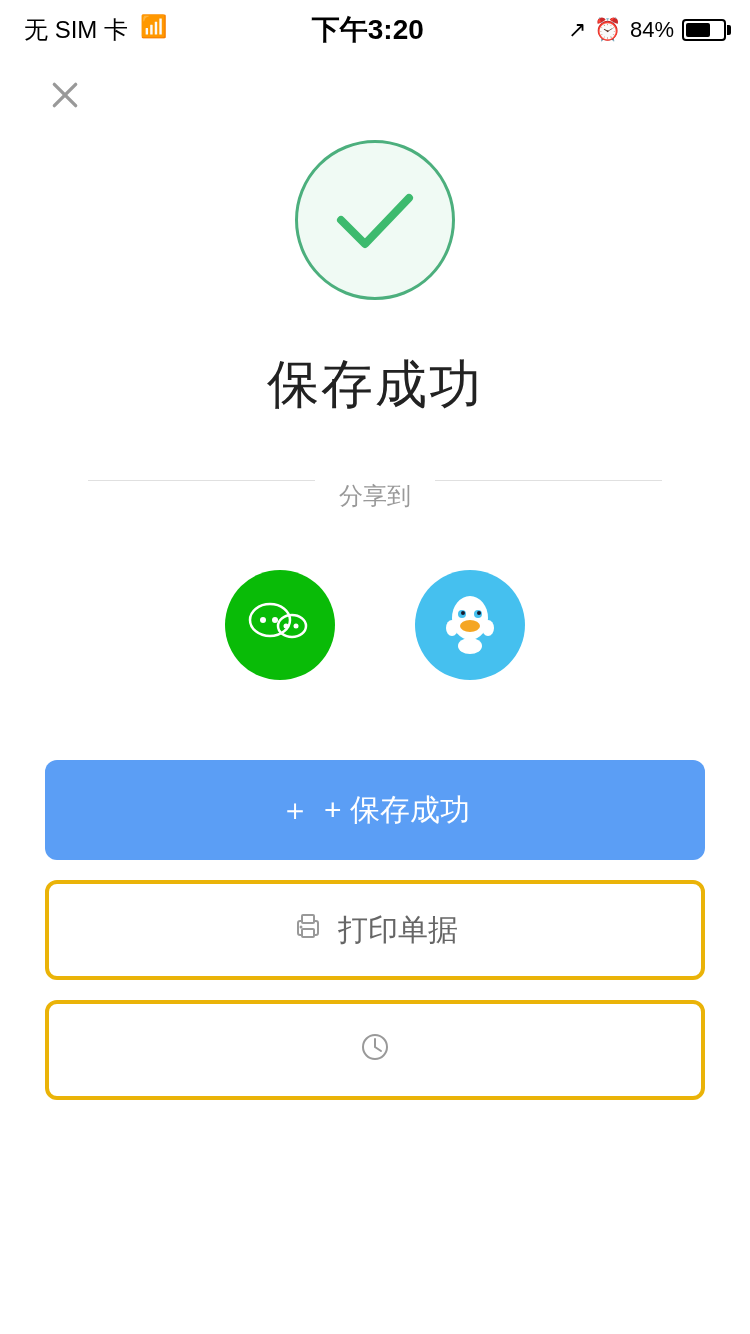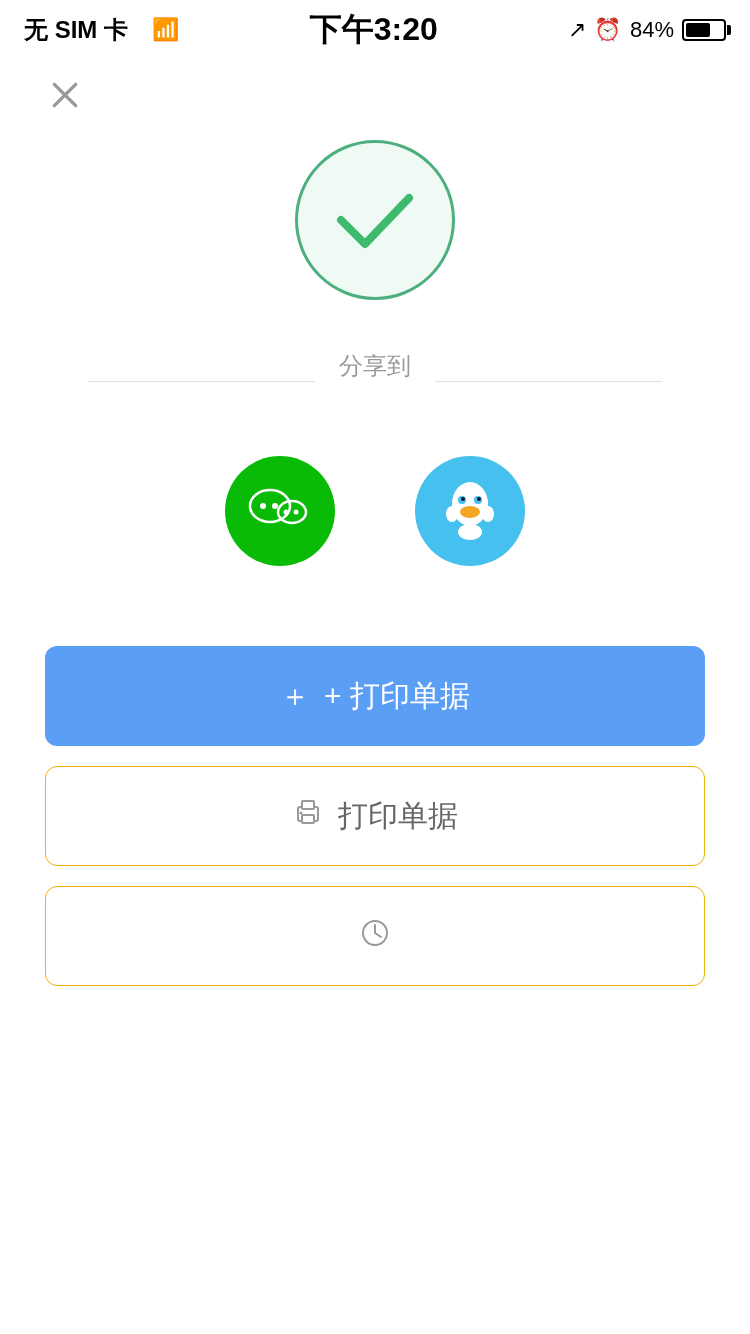--- a/index.html
+++ b/index.html
@@ -27,11 +27,10 @@
 
     .status-left {
       display: flex;
-      align-items: center;
-      gap: 24px;
+      gap: 12px;
       font-size: 24px;
       color: #000;
-      font-weight: 700;
+      font-weight: 400;
     }
 
     .wifi-icon {

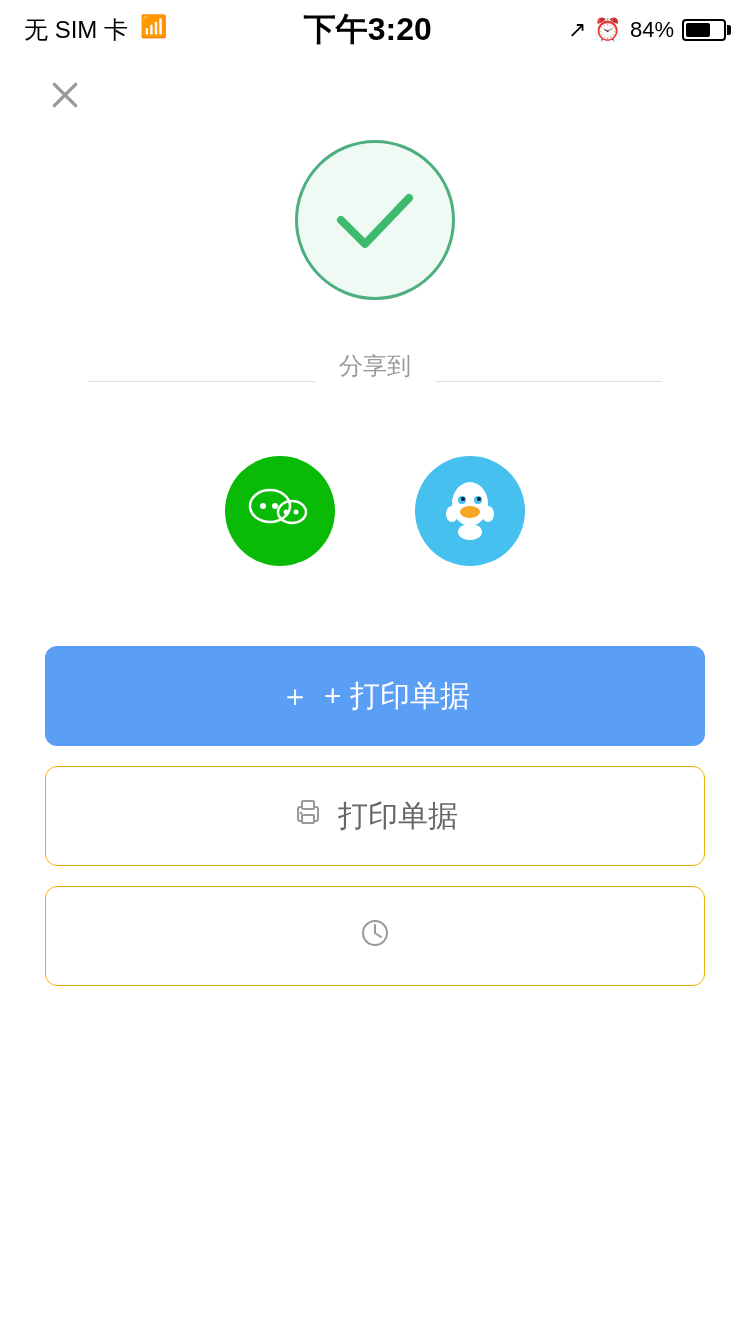--- a/index.html
+++ b/index.html
@@ -38,7 +38,7 @@
     }
 
     .status-center {
-      font-size: 32px;
+      font-size: 28px;
       font-weight: 600;
       color: #000;
     }

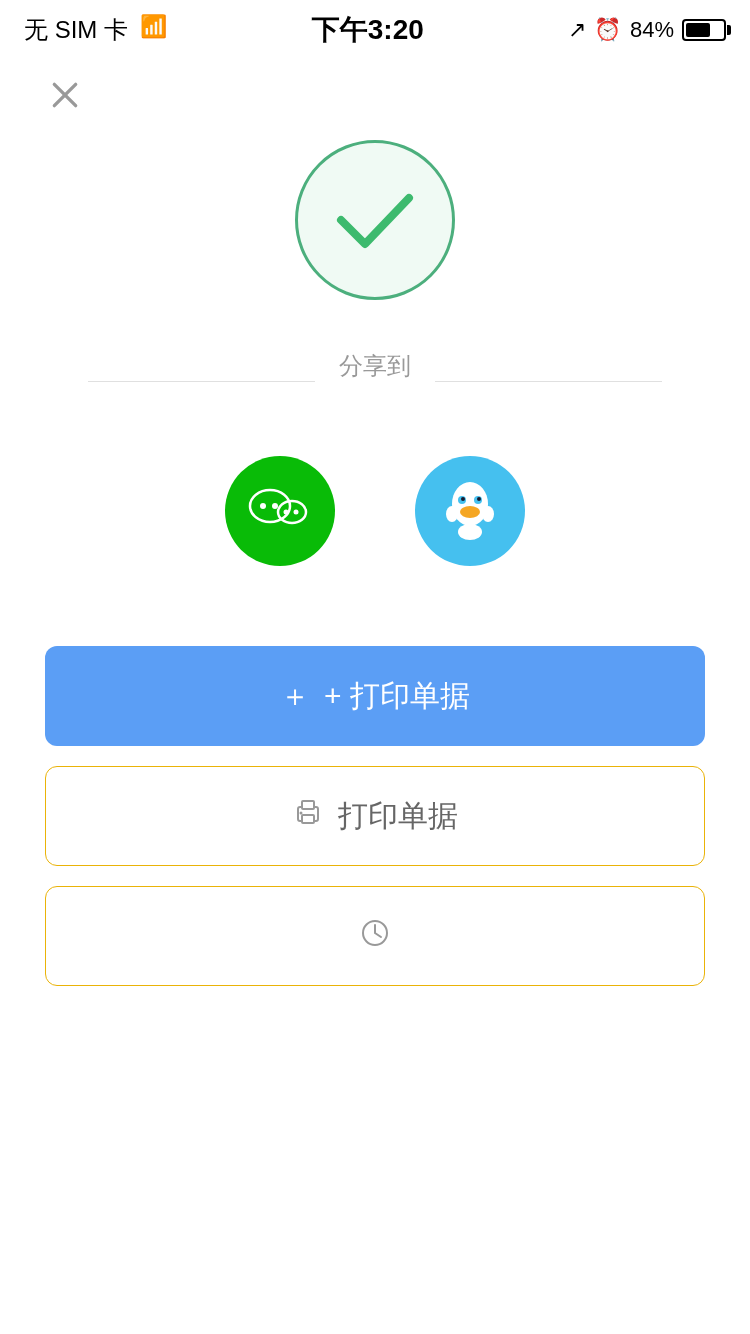--- a/index.html
+++ b/index.html
@@ -248,6 +248,7 @@
     </svg>
   </div>
 
+  <div class="success-title">保存成功</div>
 
   <div class="share-divider">
     <div class="divider-line"></div>

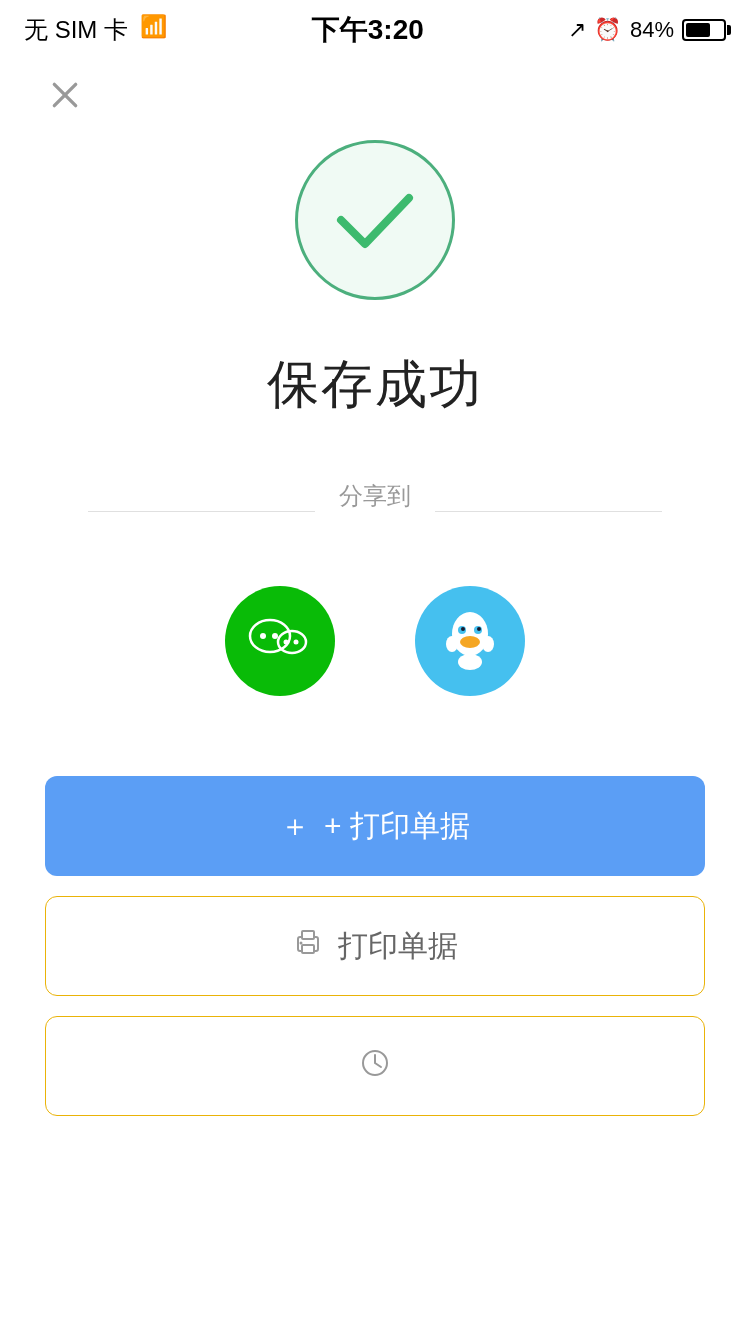--- a/index.html
+++ b/index.html
@@ -139,9 +139,9 @@
     .share-divider {
       width: 100%;
       display: flex;
-      align-items: flex-end;
+      align-items: flex-start;
       padding: 0 88px;
-      margin-bottom: 74px;
+      margin-bottom: 58px;
     }
 
     .divider-line {

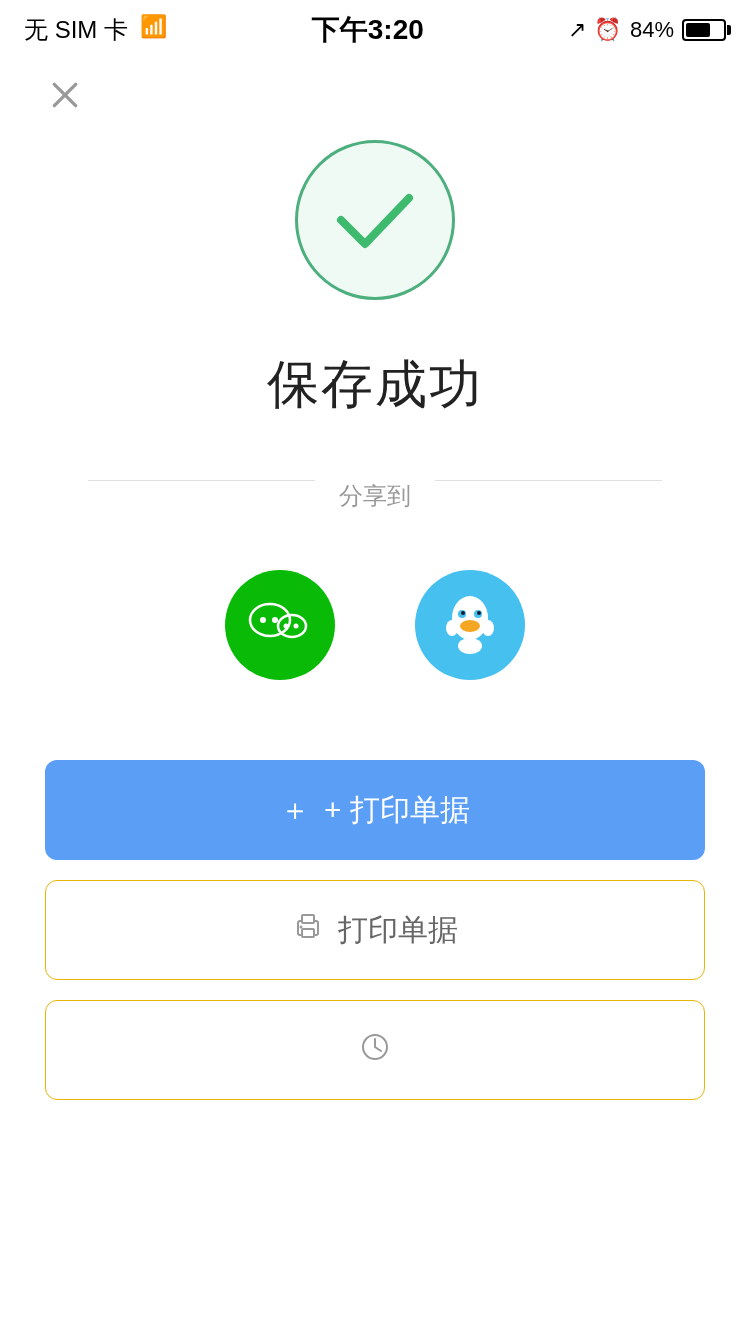--- a/index.html
+++ b/index.html
@@ -290,7 +290,7 @@
 
     <button class="action-btn btn-primary">
       <span>＋</span>
-      <span>+ 打印单据</span>
+      <span>+ 保存成功</span>
     </button>
 
     <button class="action-btn btn-secondary">

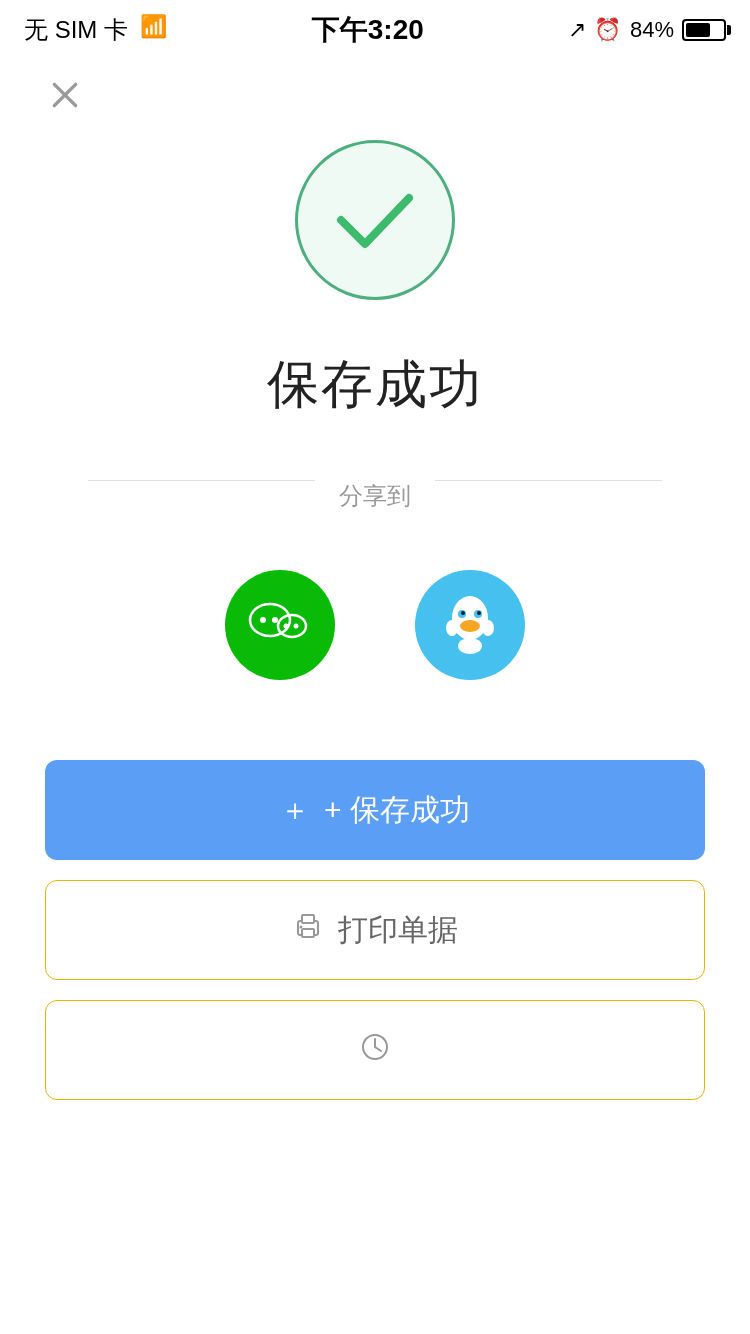--- a/index.html
+++ b/index.html
@@ -211,7 +211,7 @@
     .btn-secondary {
       background: #fff;
       color: #666;
-      border: 1px solid #eab308;
+      border: 4px solid #eab308;
     }
   </style>
 </head>

